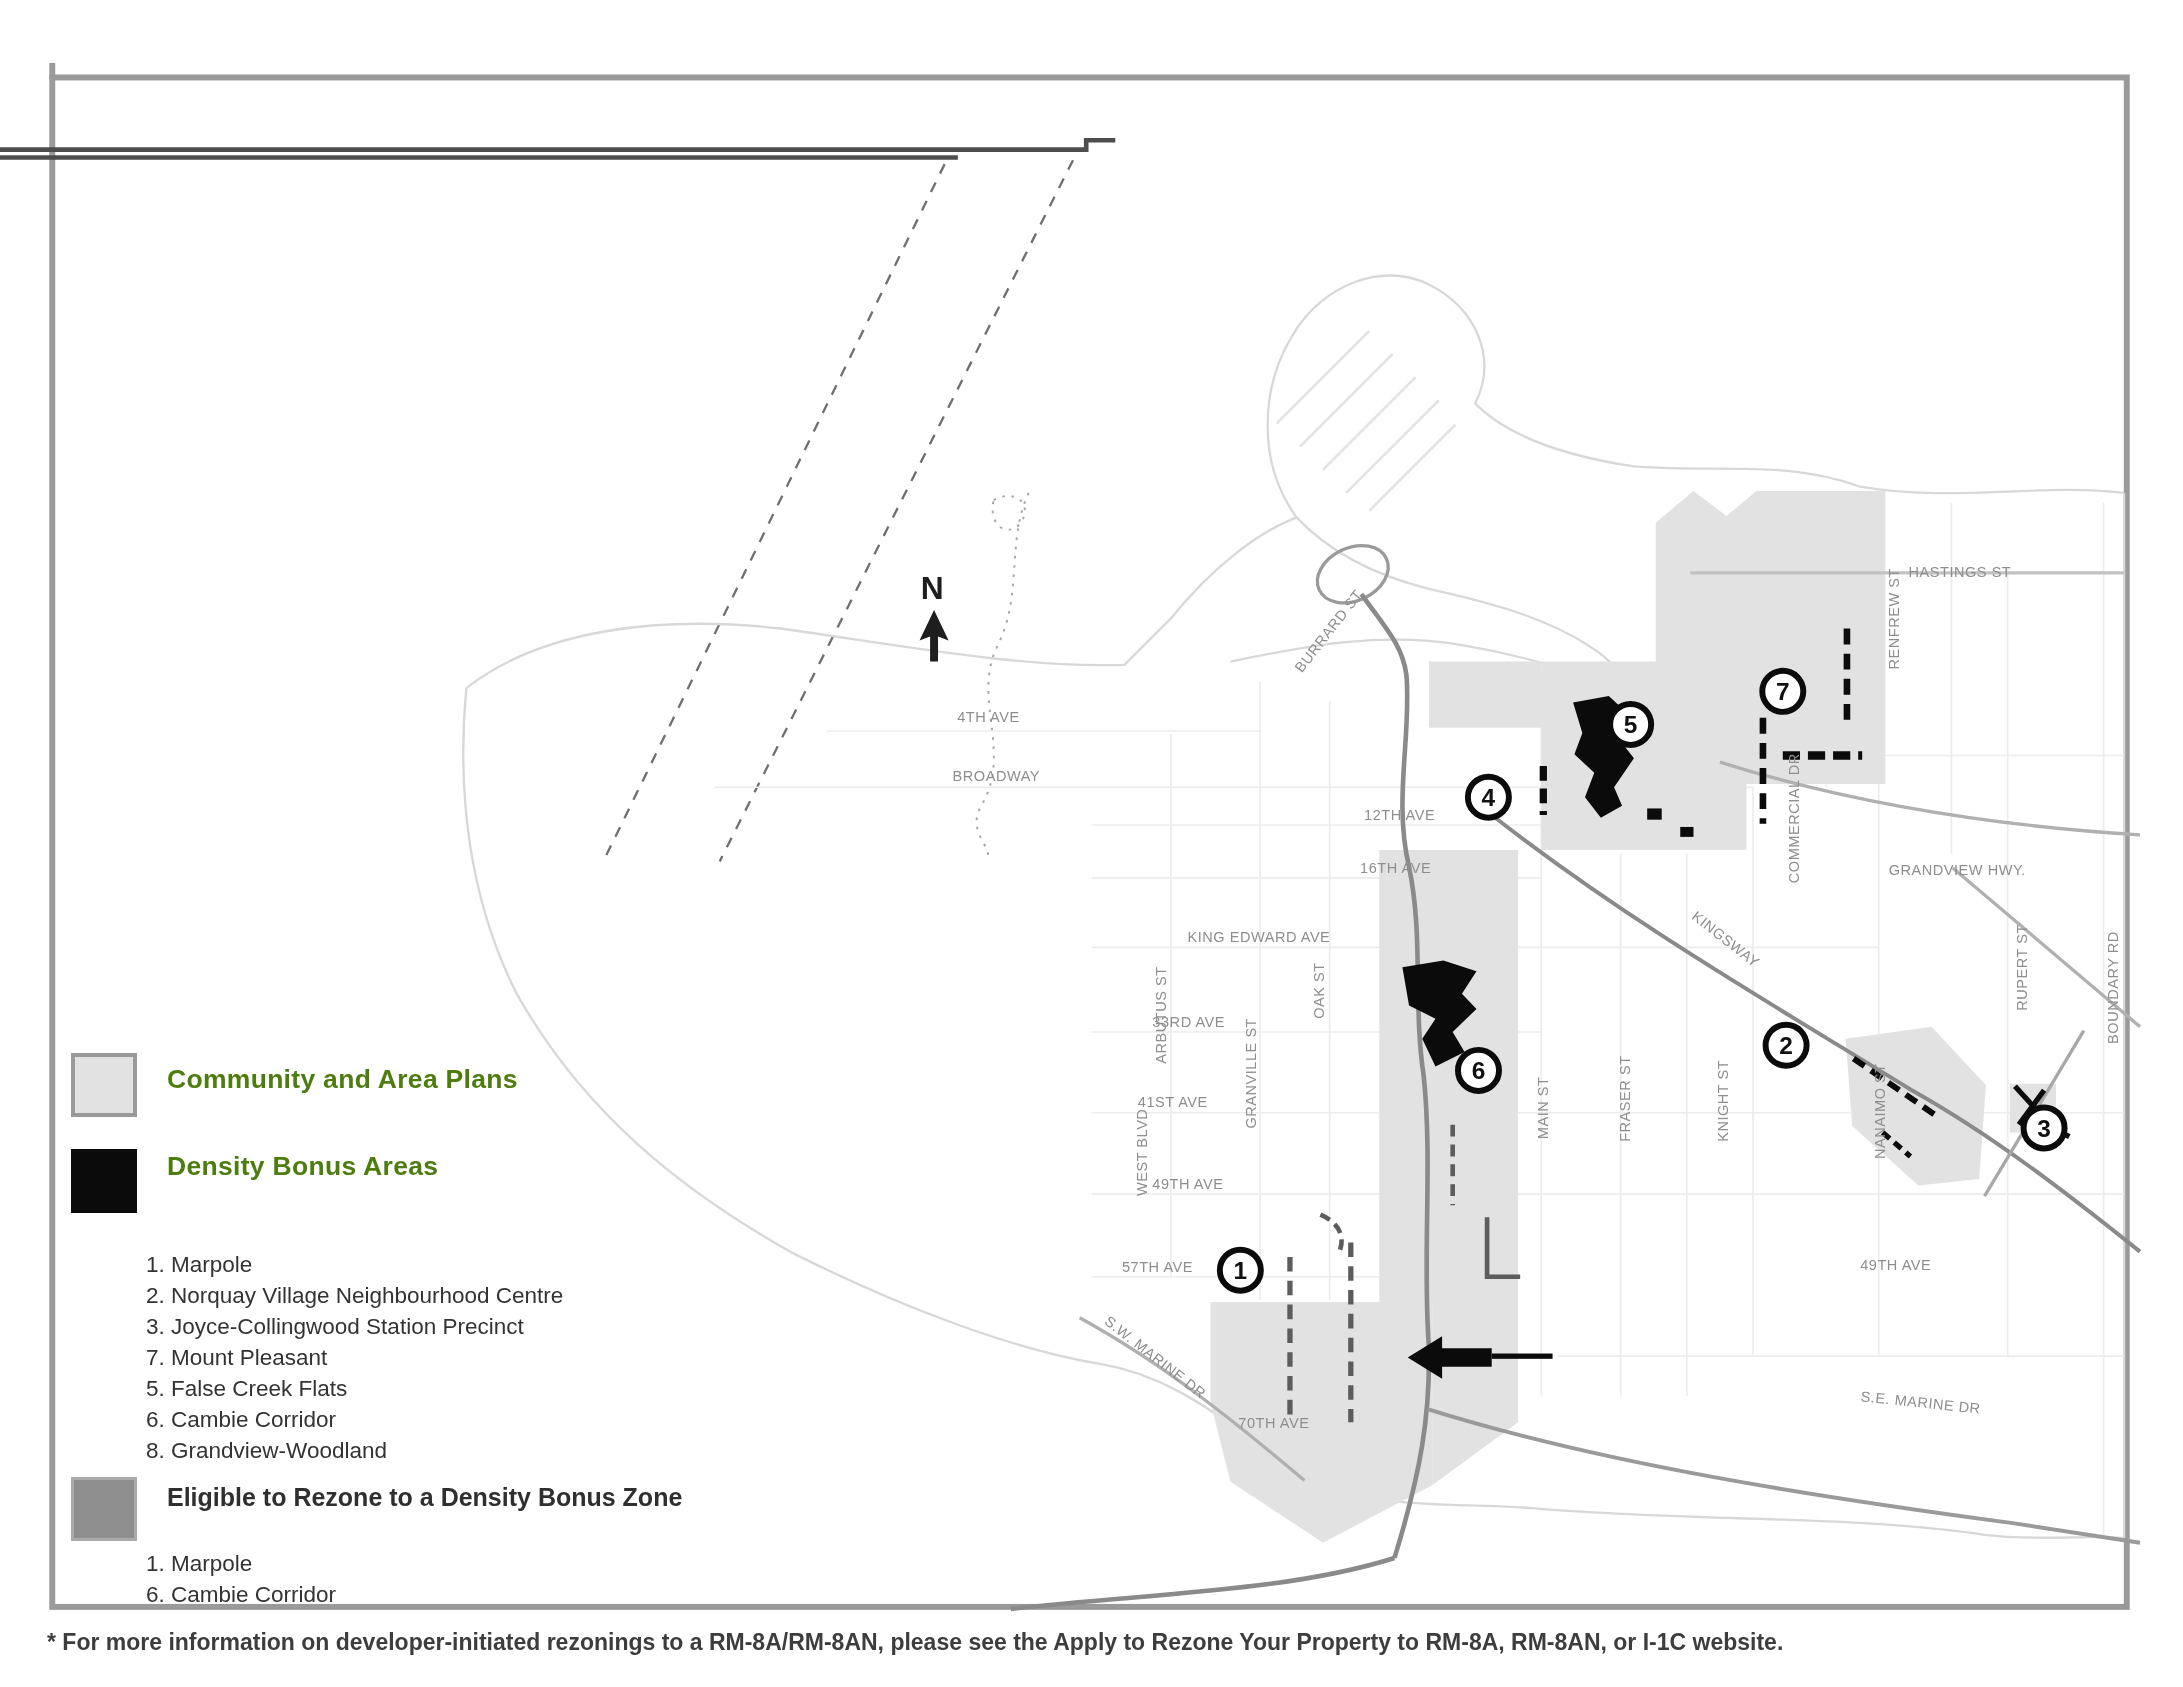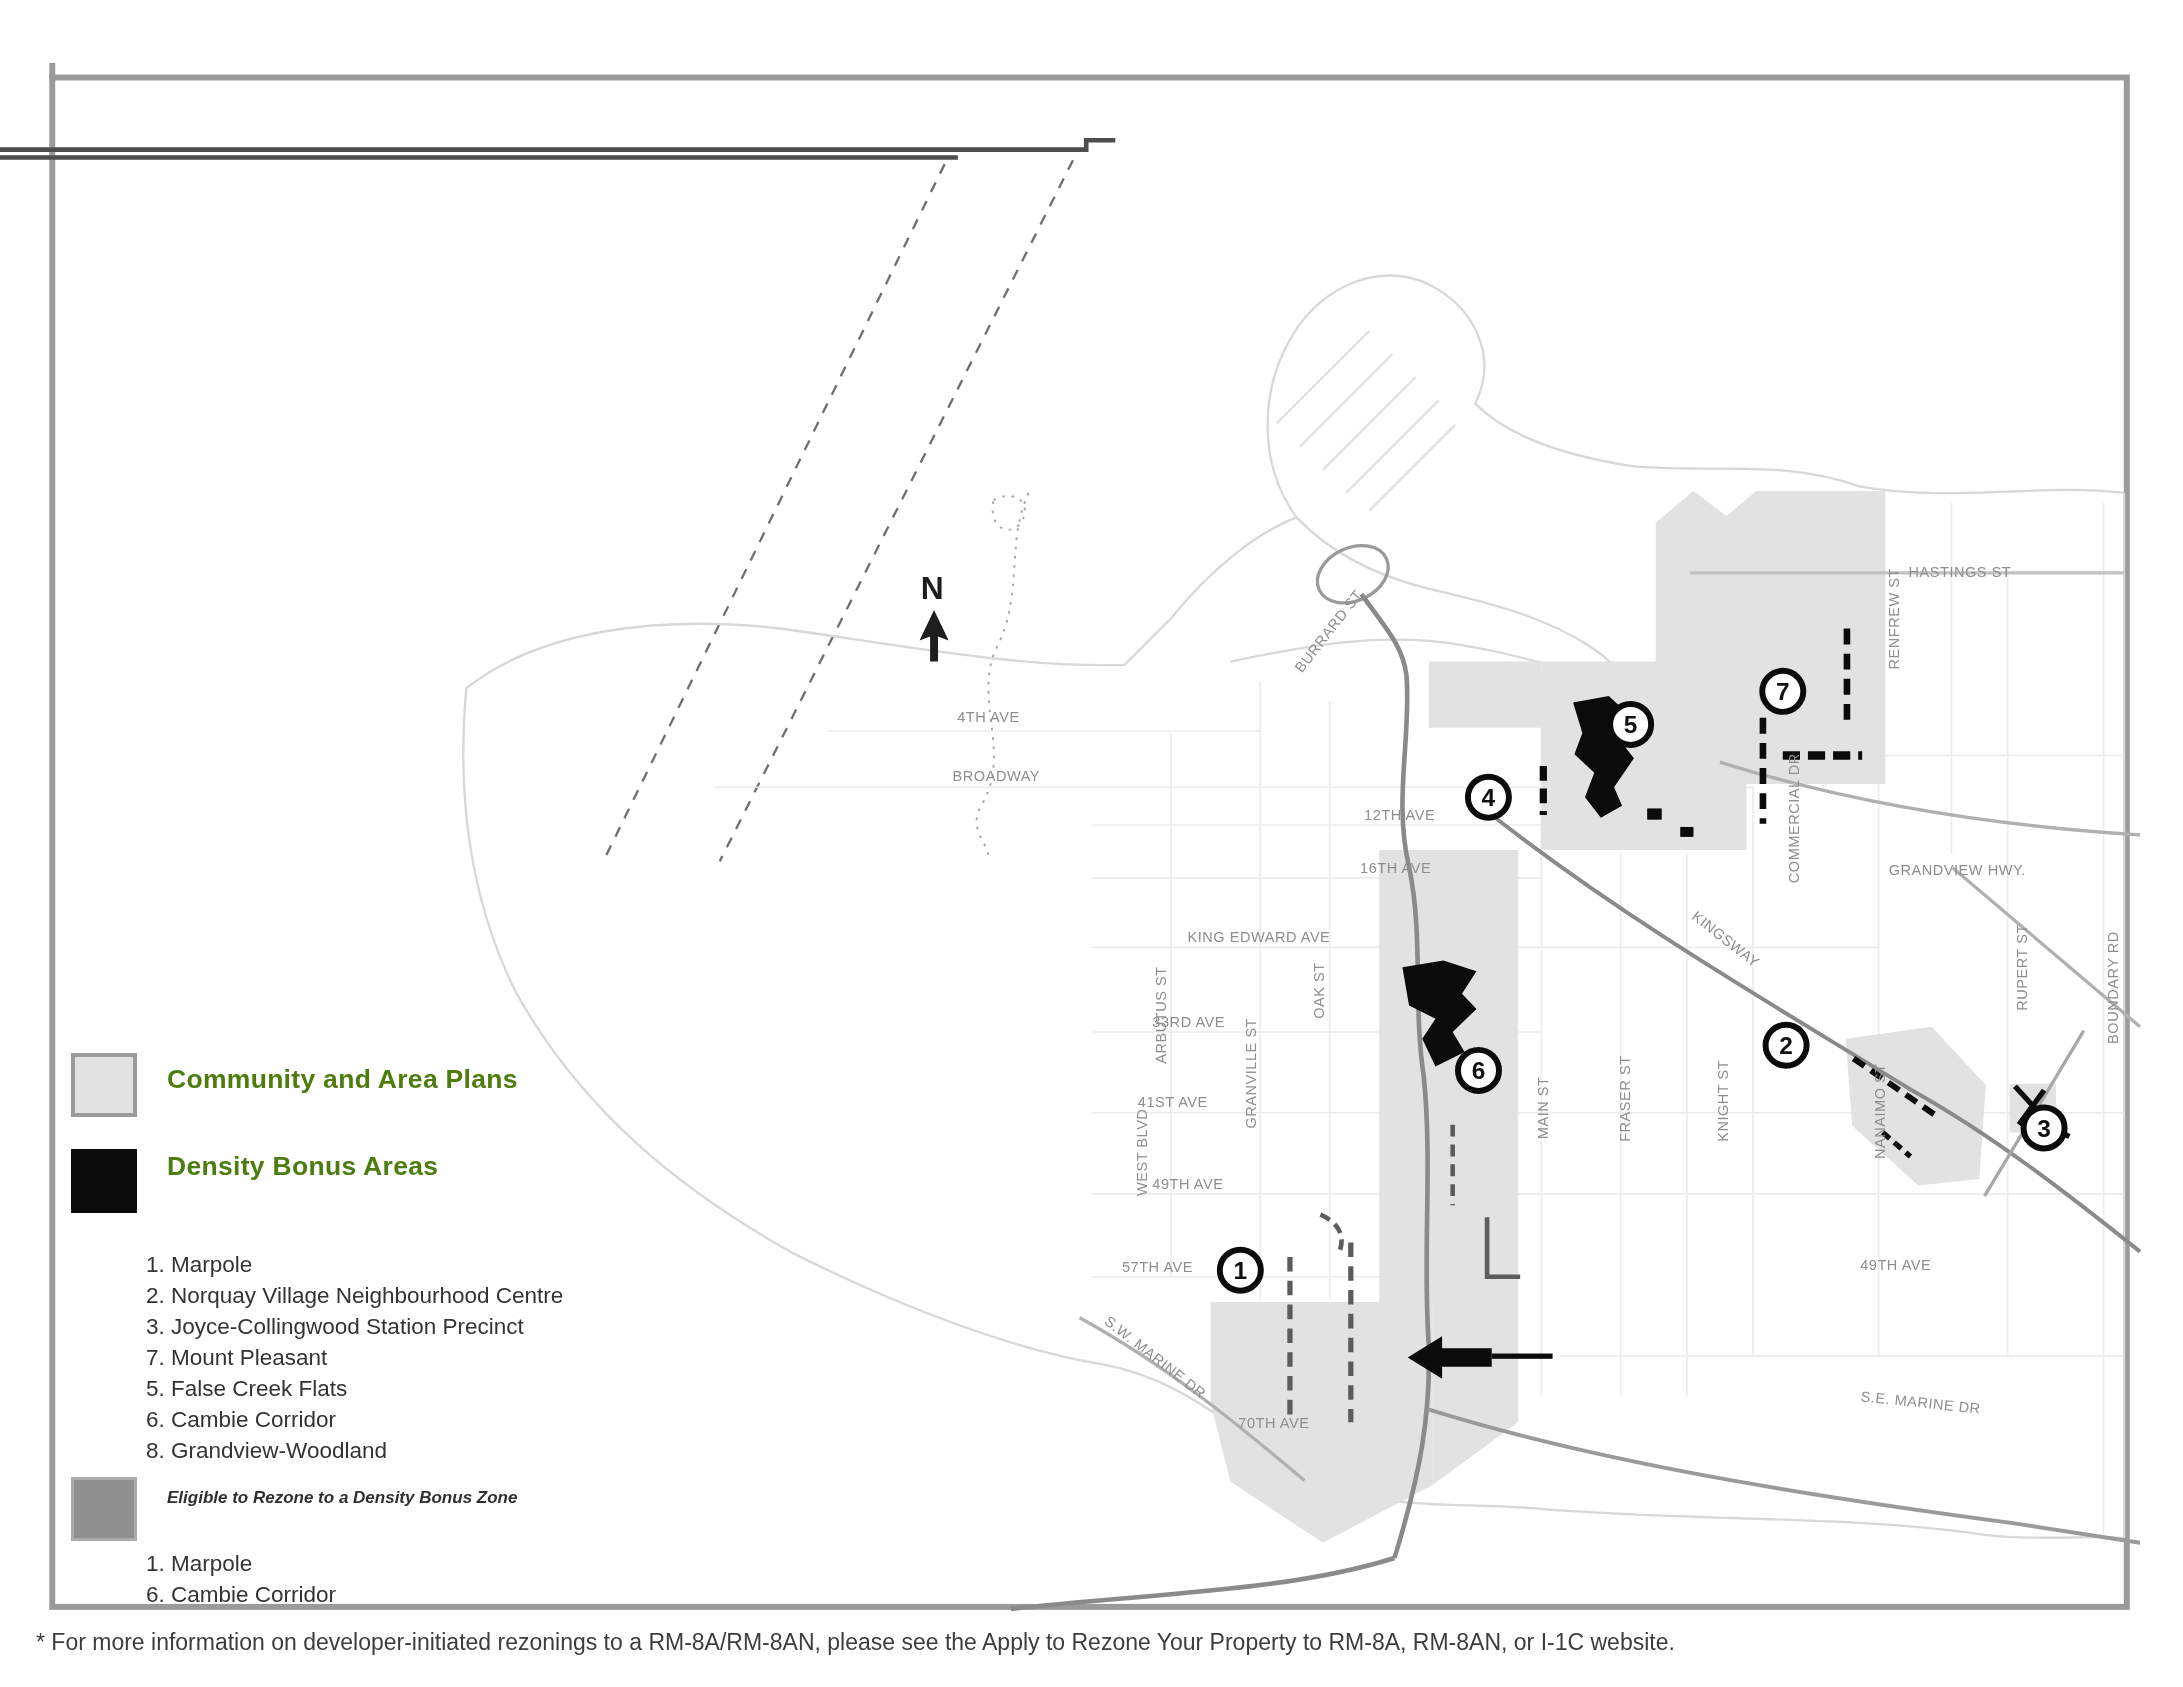--- a/index.html
+++ b/index.html
@@ -11,7 +11,7 @@
   .legend-title{font-weight:bold;font-size:26.5px;letter-spacing:0.3px;color:#4d7c0f;}
   .legend-list{position:absolute;font-size:22.5px;color:#333;line-height:31px;white-space:nowrap;margin-left:48px;}
   .legend-list div{height:31px;}
-  .eligible-title{position:absolute;font-weight:bold;font-size:17px;line-height:31px;color:#2f2f2f;white-space:nowrap;font-style:italic;}
+  .eligible-title{position:absolute;font-weight:bold;font-size:25px;line-height:31px;color:#2f2f2f;white-space:nowrap;}
   .footnote{position:absolute;font-size:23px;color:#3d3d3d;white-space:nowrap;}
   .maplabel{fill:#8e8e8e;font-size:22px;letter-spacing:0.8px;font-family:"Liberation Sans",sans-serif;}
   .marker-num{font-size:37px;font-weight:bold;fill:#111;font-family:"Liberation Sans",sans-serif;}

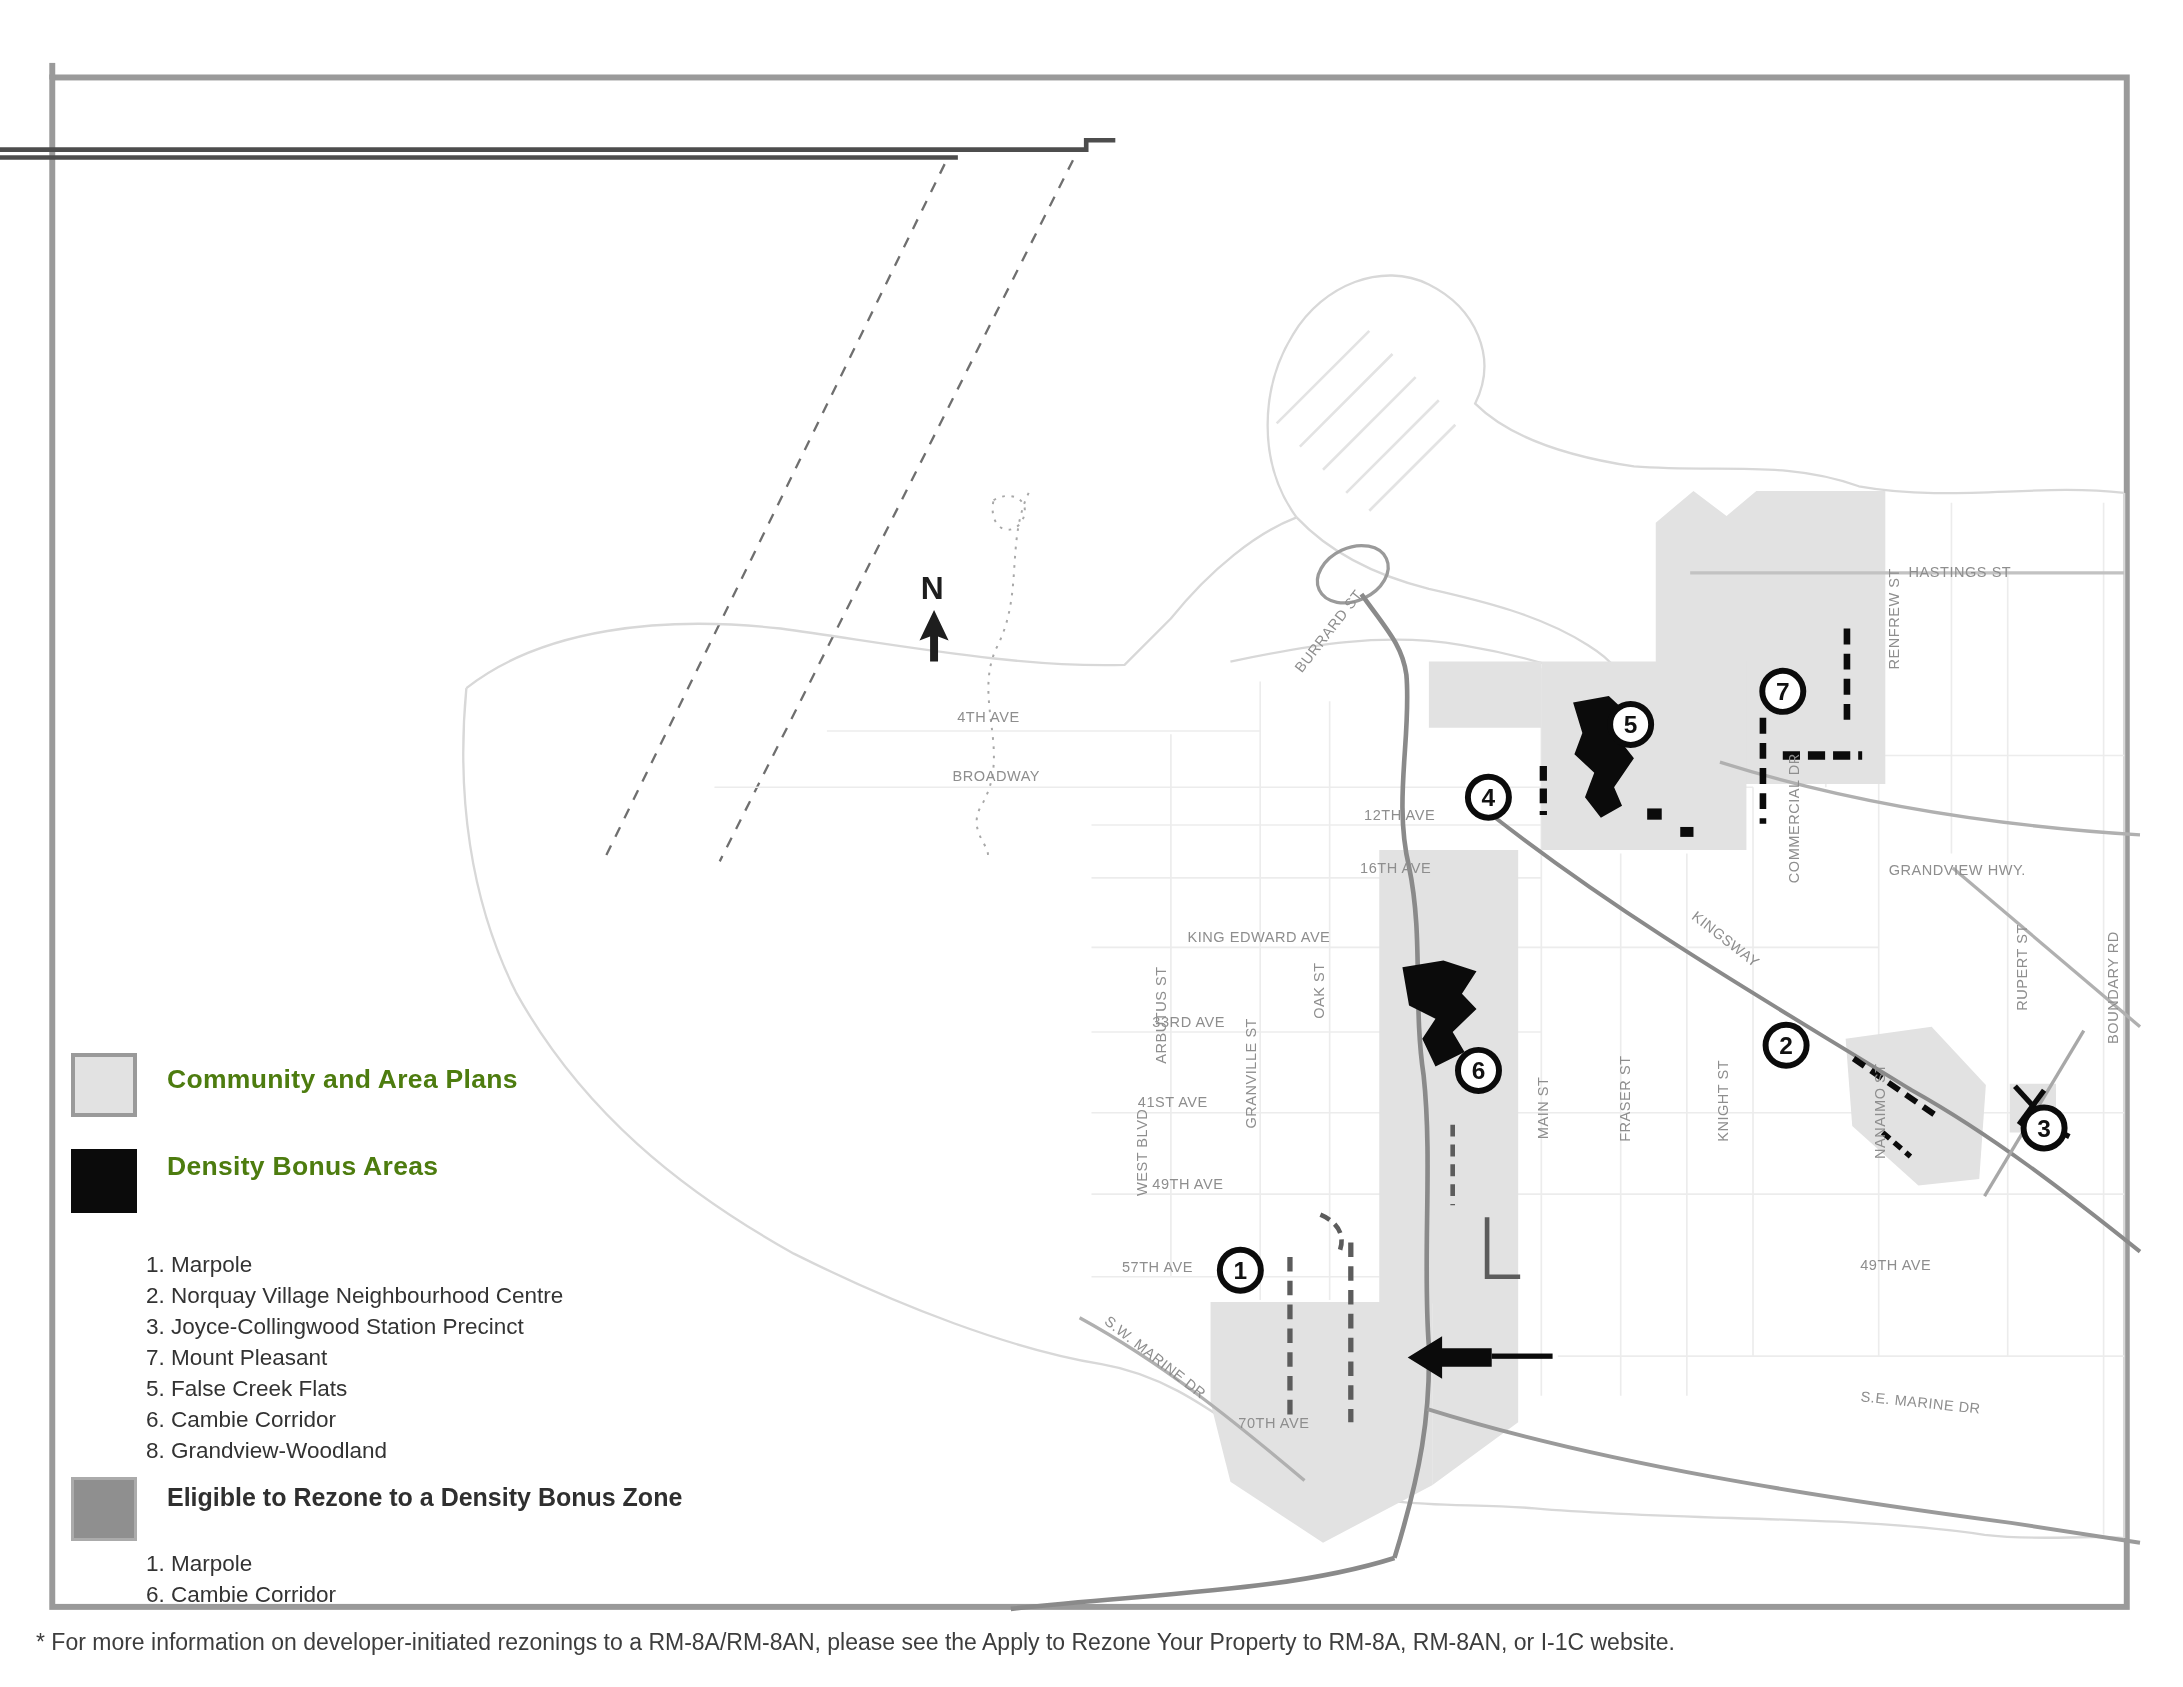--- a/index.html
+++ b/index.html
@@ -229,7 +229,7 @@
       <div>6. Cambie Corridor</div>
     </div>
 
-  <div class="footnote" style="left:36px;top:1629px;">* For more information on developer-initiated rezonings to a RM-8A/RM-8AN, please see the Apply to Rezone Your Property to RM-8A, RM-8AN, or I-1C website.</div>
+  <div class="footnote" style="left:47px;top:1629px;font-weight:bold;">* For more information on developer-initiated rezonings to a RM-8A/RM-8AN, please see the Apply to Rezone Your Property to RM-8A, RM-8AN, or I-1C website.</div>
 </div>
 
 

